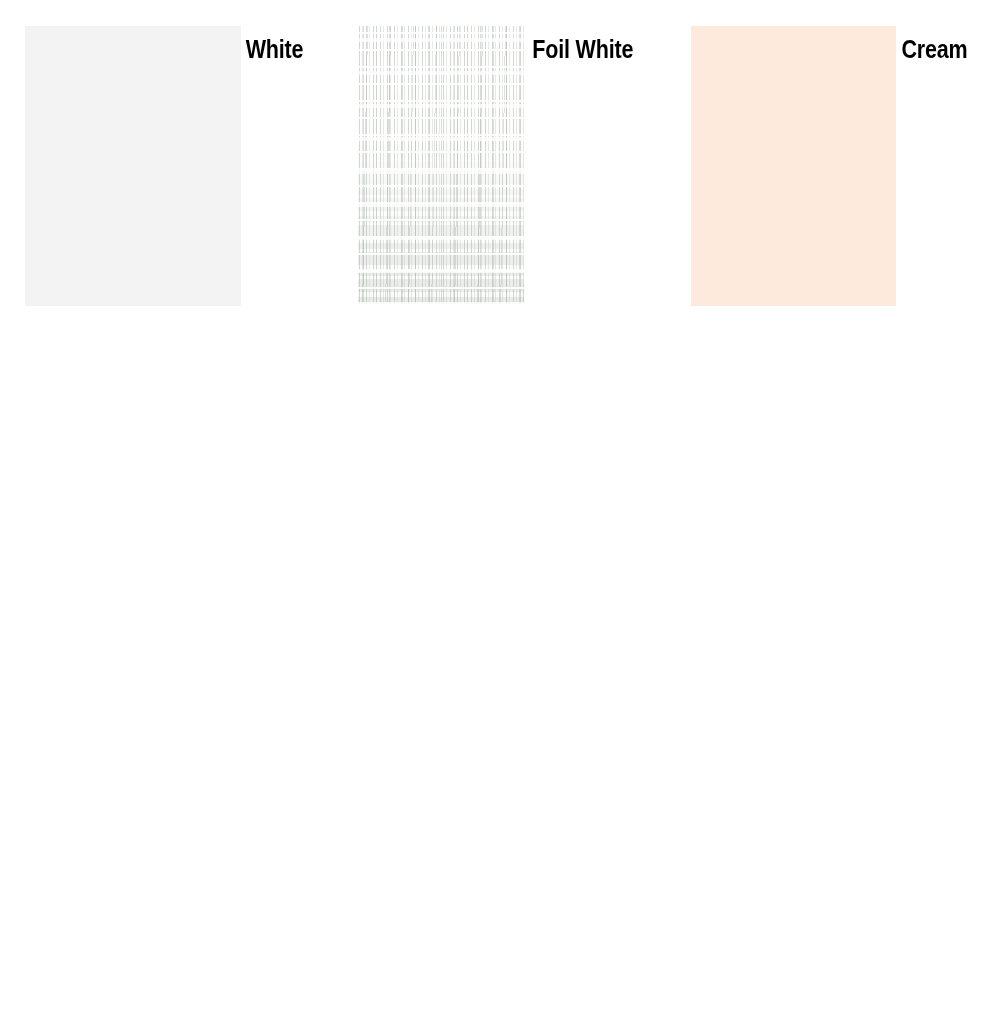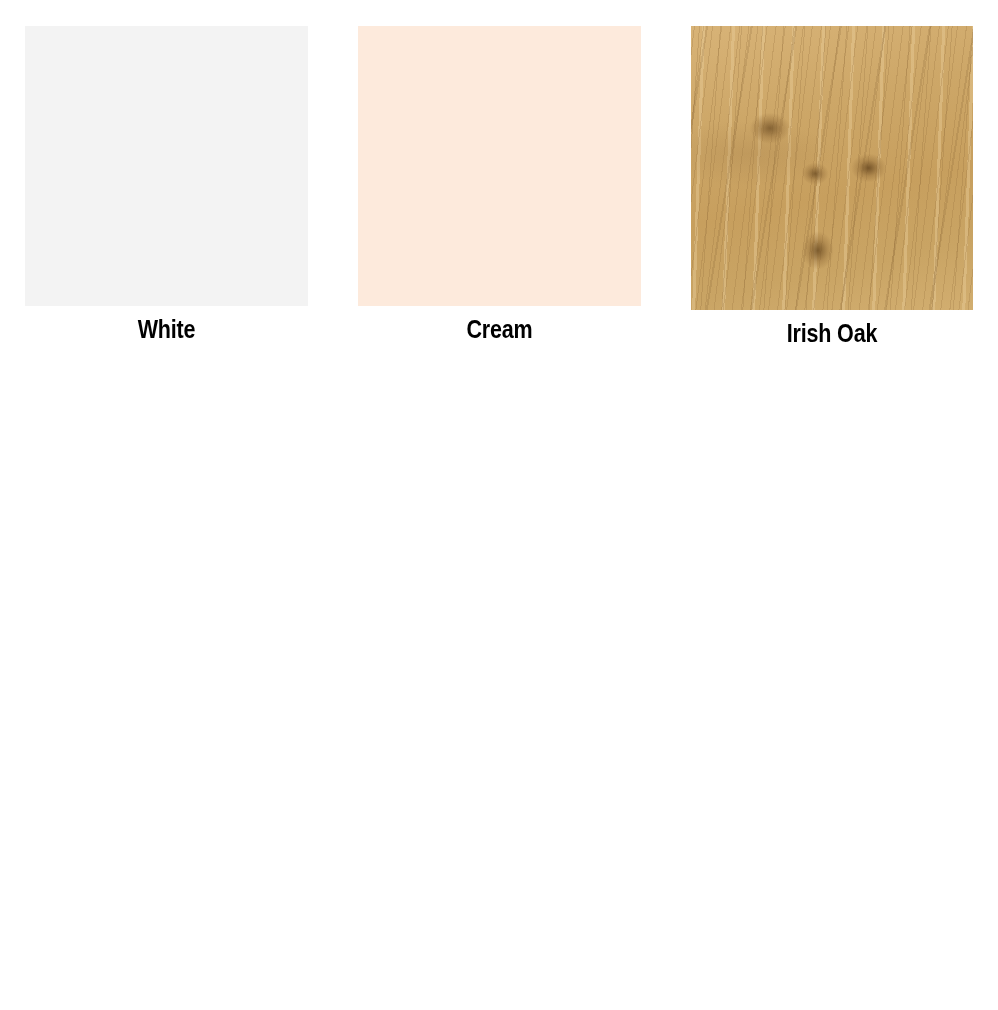--- a/index.html
+++ b/index.html
@@ -29,7 +29,7 @@
 
   .swatch-cell {
     display: flex;
-    flex-direction: column;
+    flex-direction: row;
     align-items: stretch;
   }
 

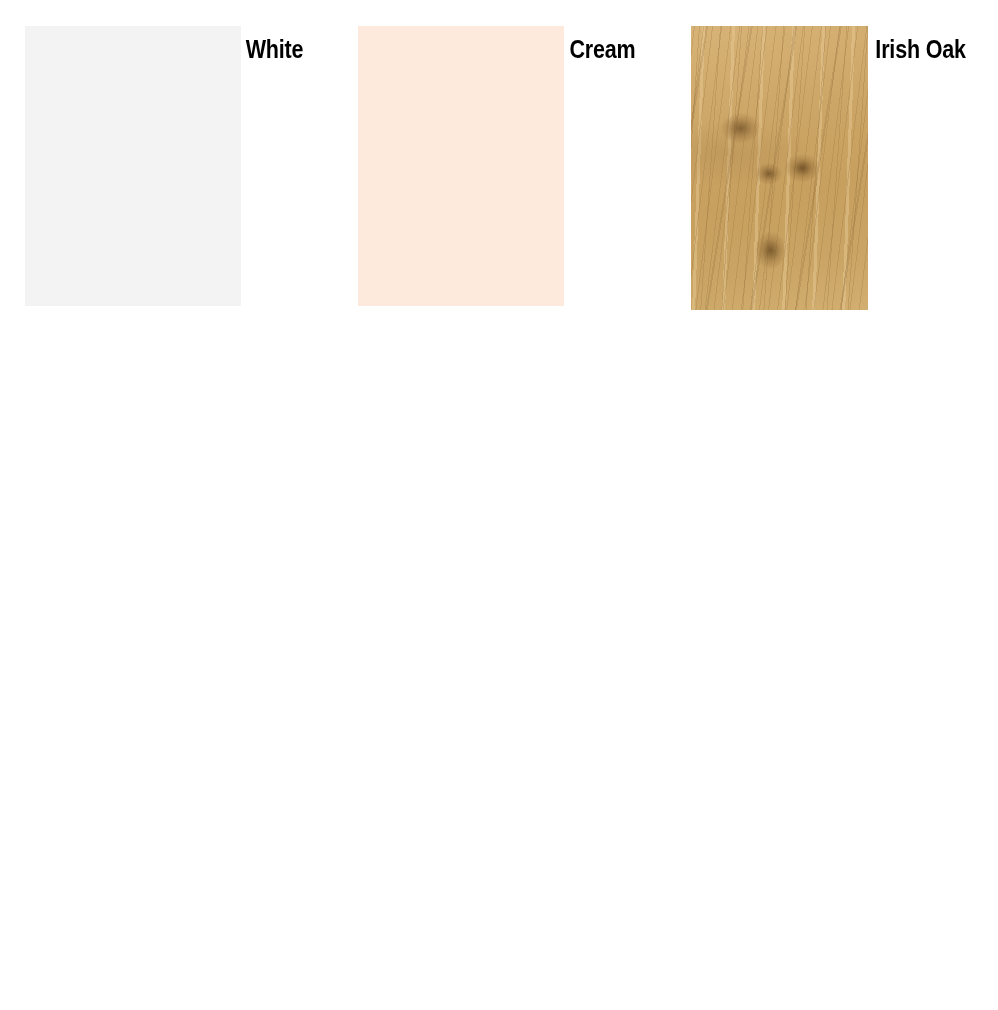--- a/index.html
+++ b/index.html
@@ -237,6 +237,10 @@
     <div class="swatch-label">White</div>
   </div>
 
+  <div class="swatch-cell row-1">
+    <div class="swatch-chip finish-foil-white"></div>
+    <div class="swatch-label">Foil White</div>
+  </div>
 
   <div class="swatch-cell row-1">
     <div class="swatch-chip finish-plain" style="background-color: rgb(253, 234, 220);"></div>

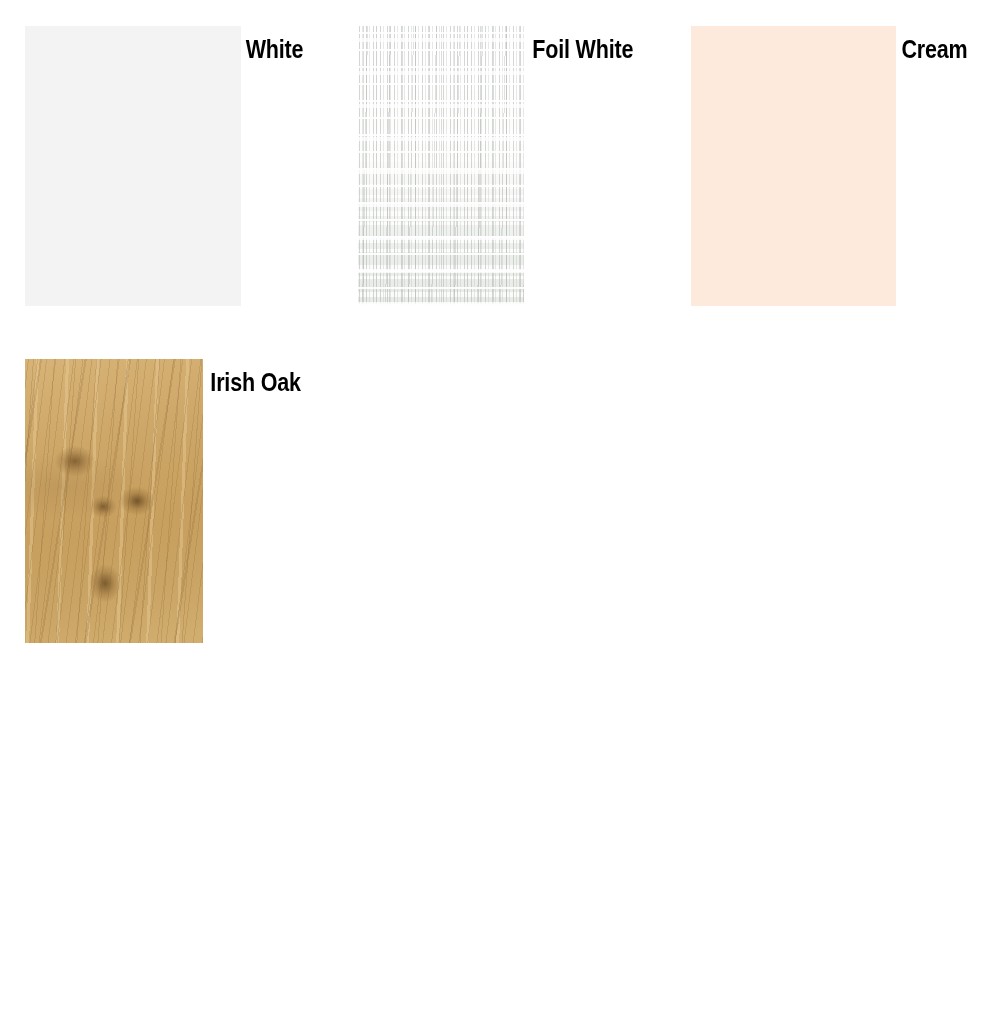--- a/index.html
+++ b/index.html
@@ -250,10 +250,6 @@
 
 
 
-  <div class="swatch-cell row-3">
-    <div class="swatch-chip finish-irish-oak"></div>
-    <div class="swatch-label">Irish Oak</div>
-  </div>
 
 
 

